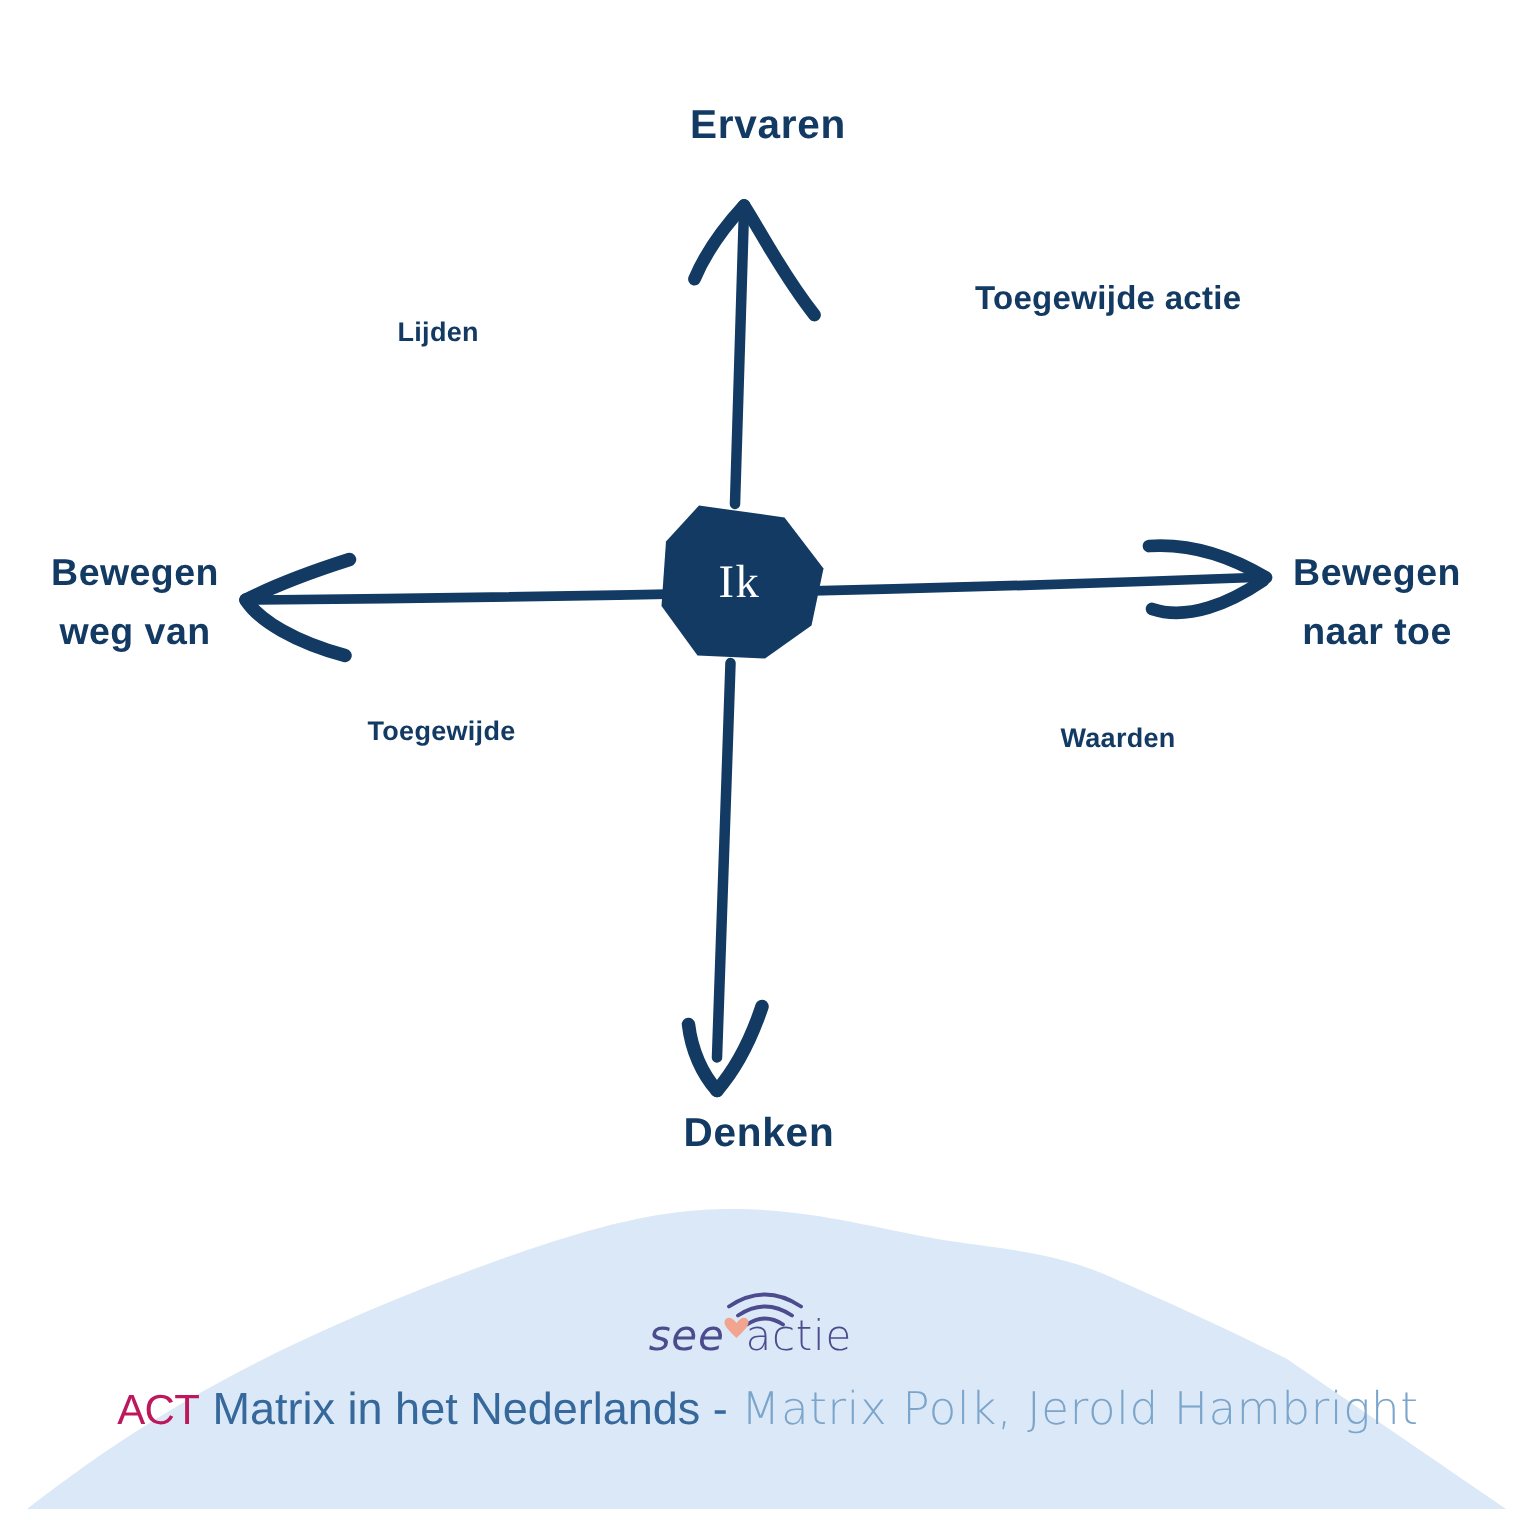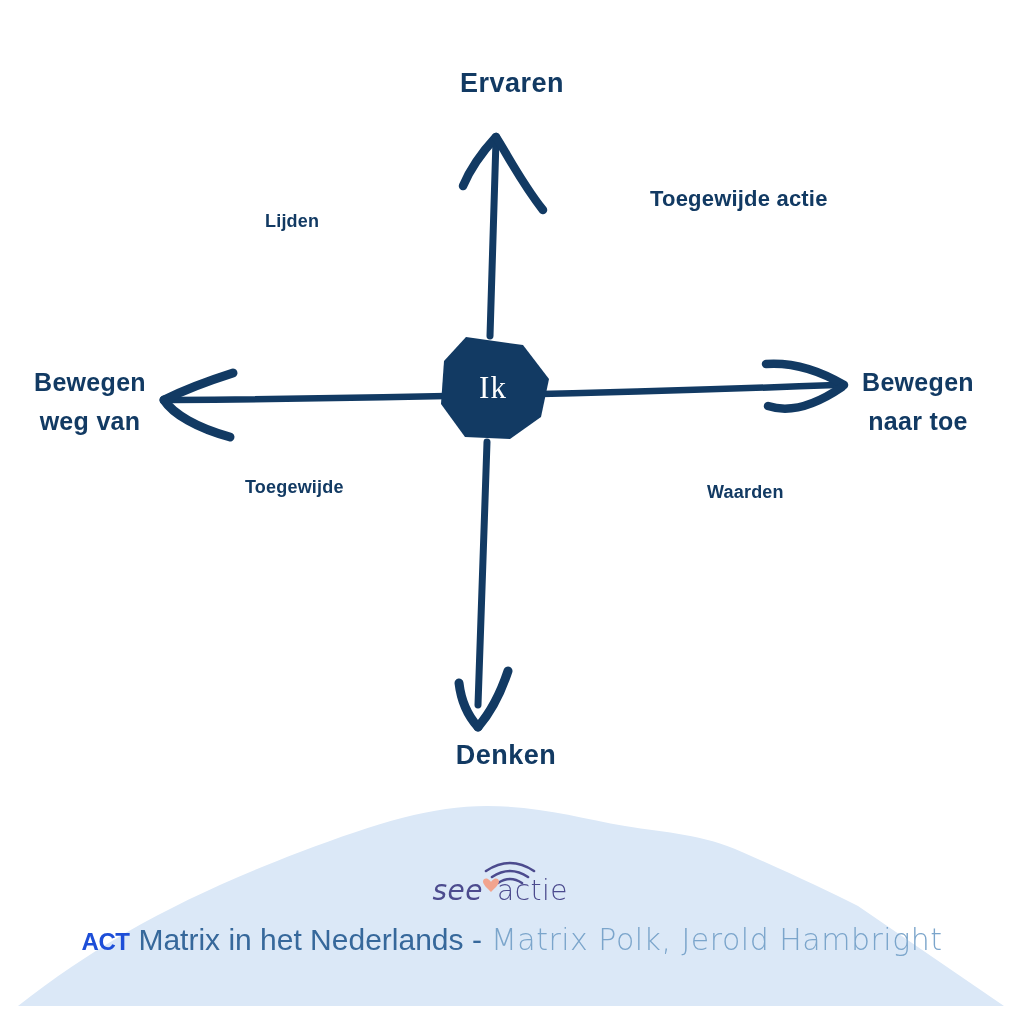--- a/index.html
+++ b/index.html
@@ -73,9 +73,9 @@
     white-space:nowrap;
   }
   #footer-caption .act{
-    color:#1d4ed8;
-    font-weight:700;
-    font-size:24px;
+    color:#be185d;
+    font-weight:400;
+    font-size:28px;
     letter-spacing:-.5px;
   }
   #footer-caption .title{

